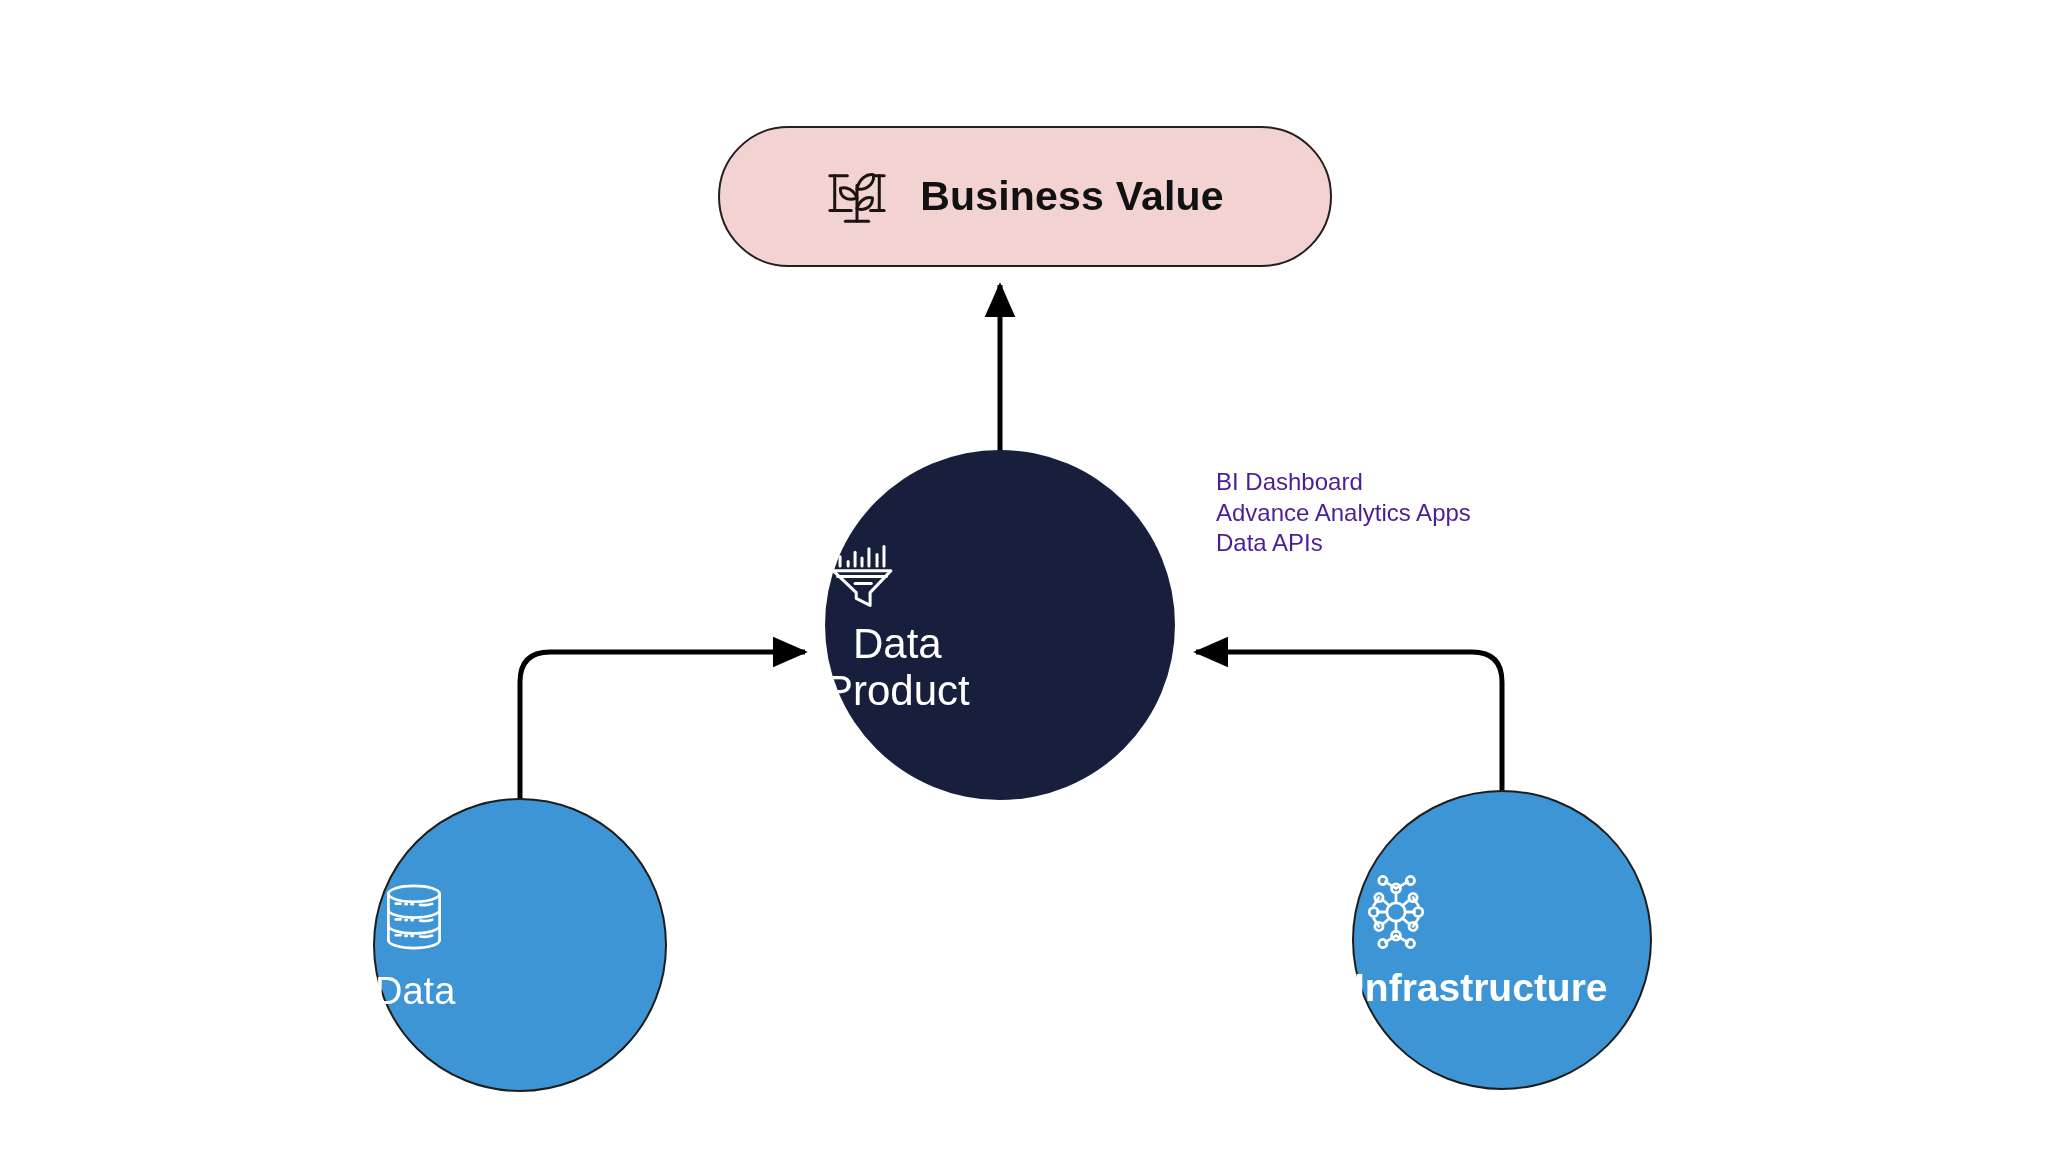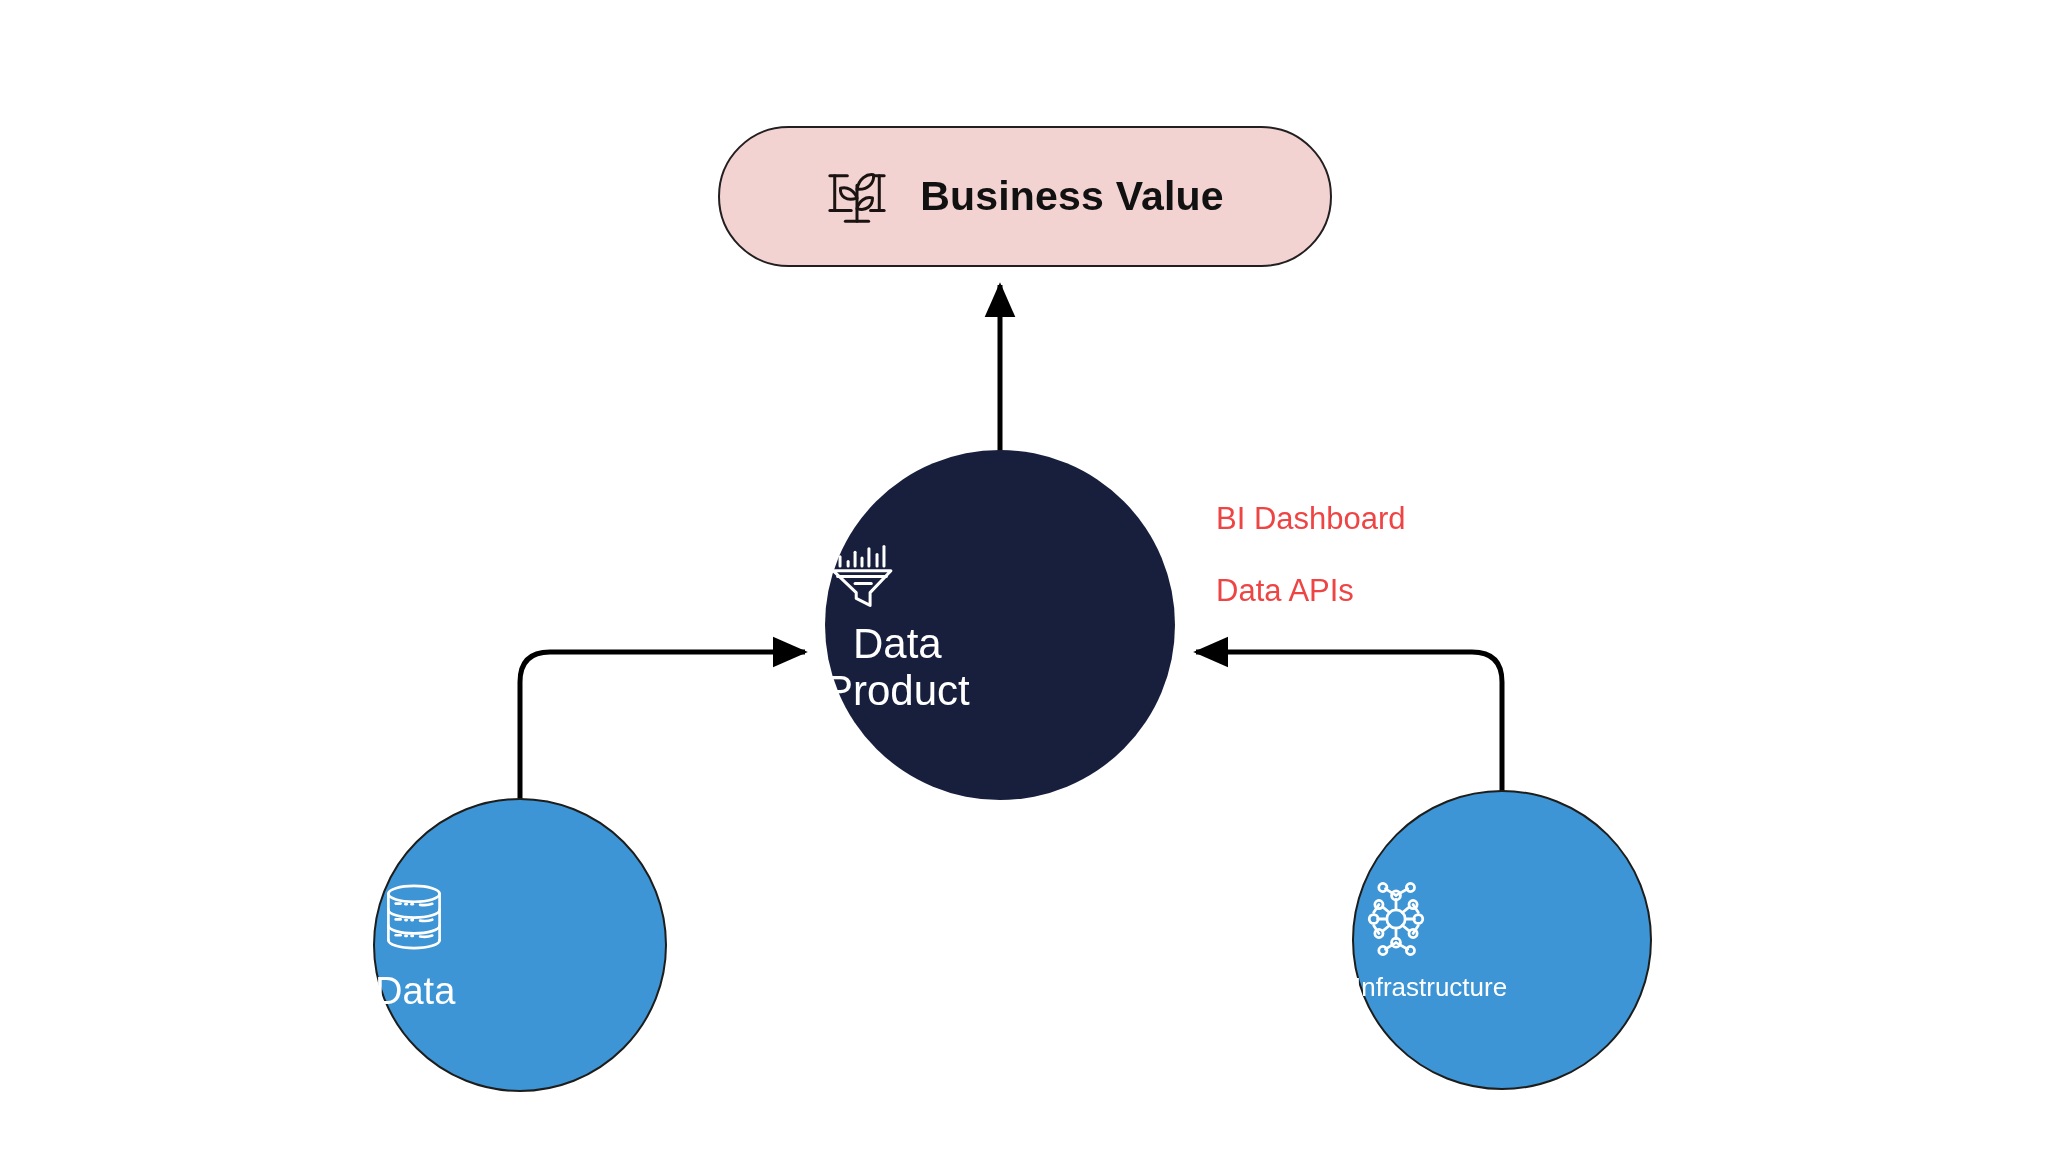--- a/index.html
+++ b/index.html
@@ -119,11 +119,10 @@
     flex-direction: column;
   }
   .output-item {
-    font-size: 31px;
-    color: #ef4444;
+    font-size: 24px;
+    color: #4c1d95;
     line-height: 1.28;
     white-space: nowrap;
-    margin-top: 32px;
   }
 </style>
 </head>

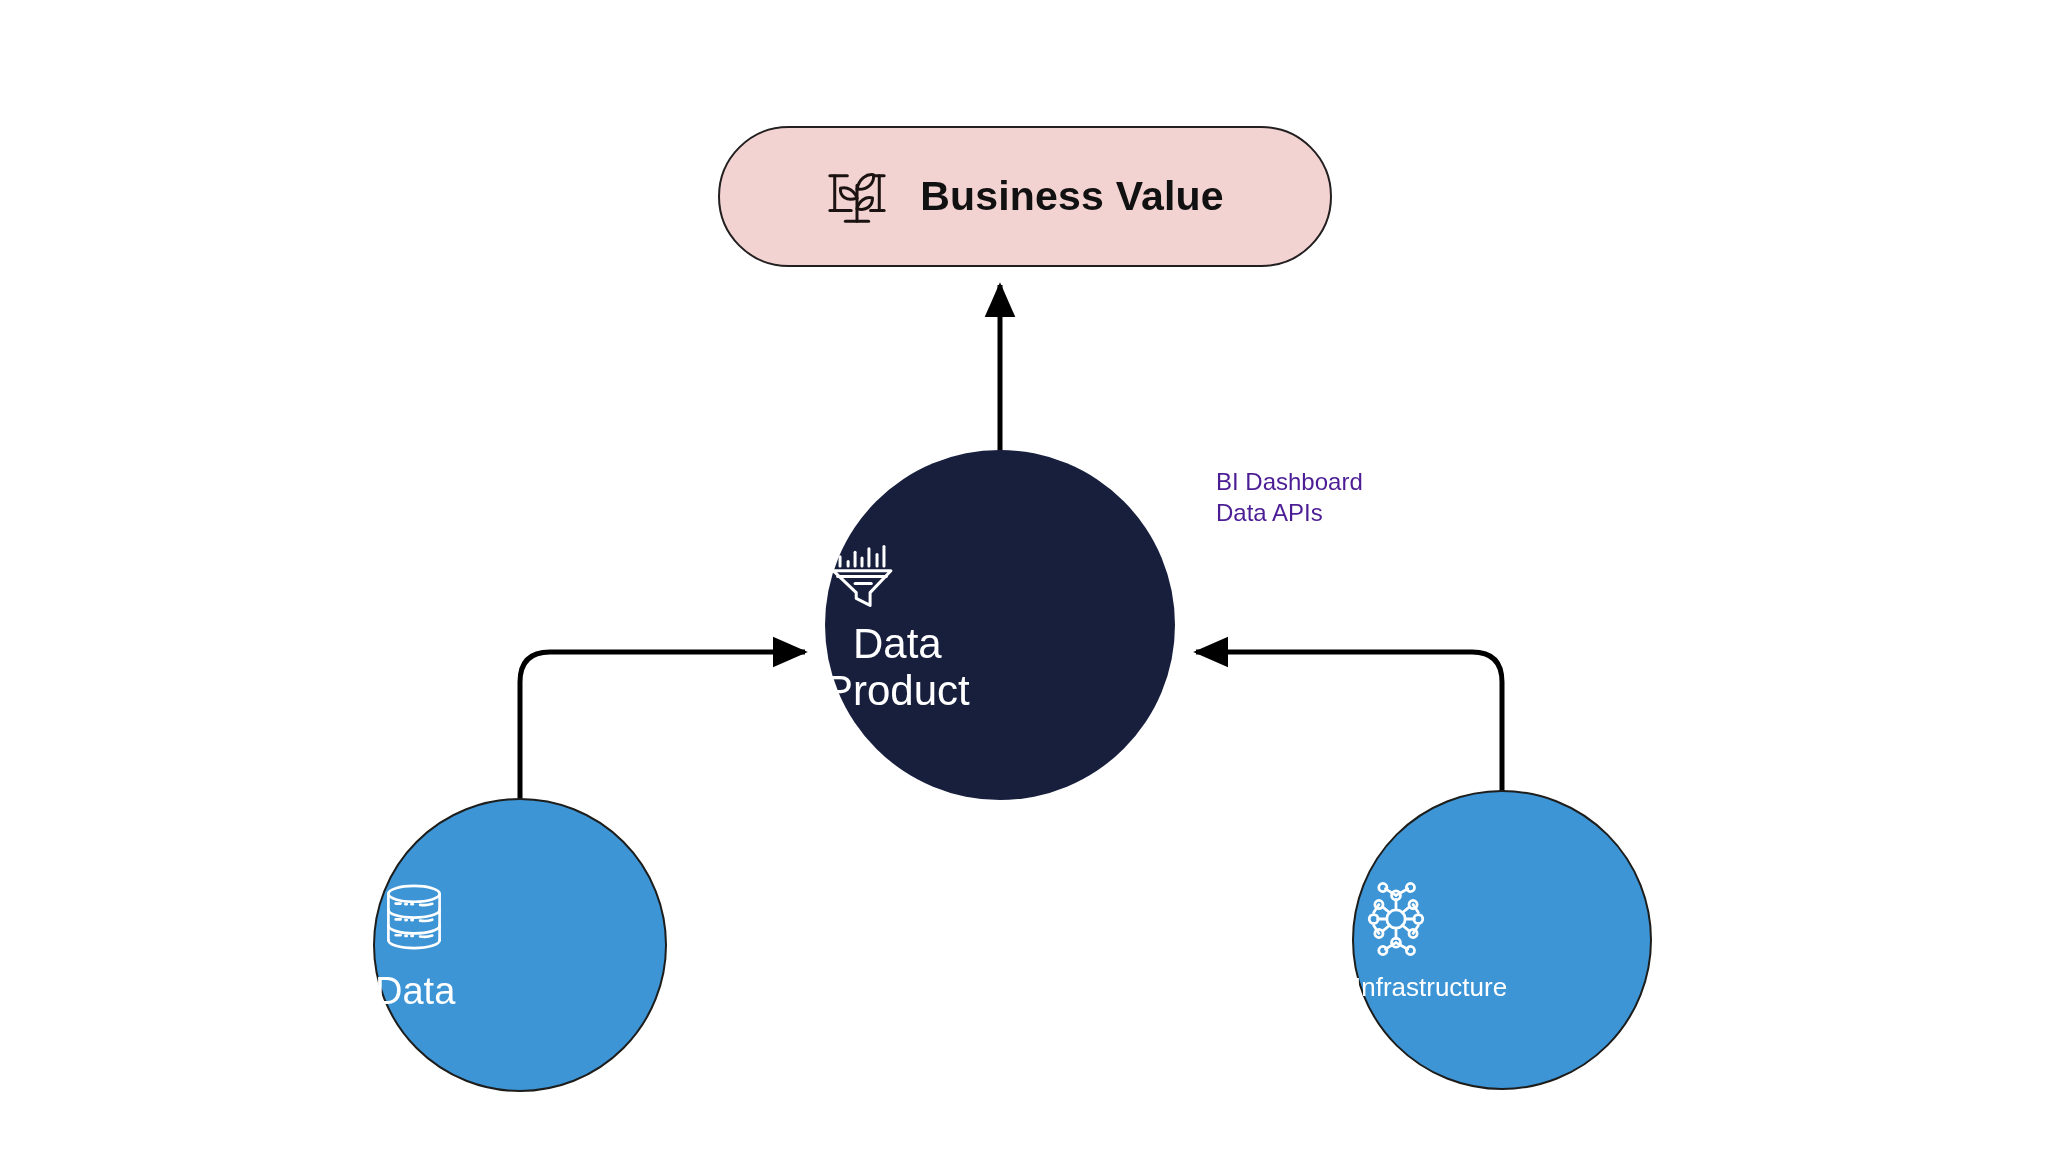--- a/index.html
+++ b/index.html
@@ -269,6 +269,7 @@
 
   <div class="outputs">
     <span class="output-item">BI Dashboard</span>
+    <span class="output-item">Advance Analytics Apps</span>
     <span class="output-item">Data APIs</span>
   </div>
 

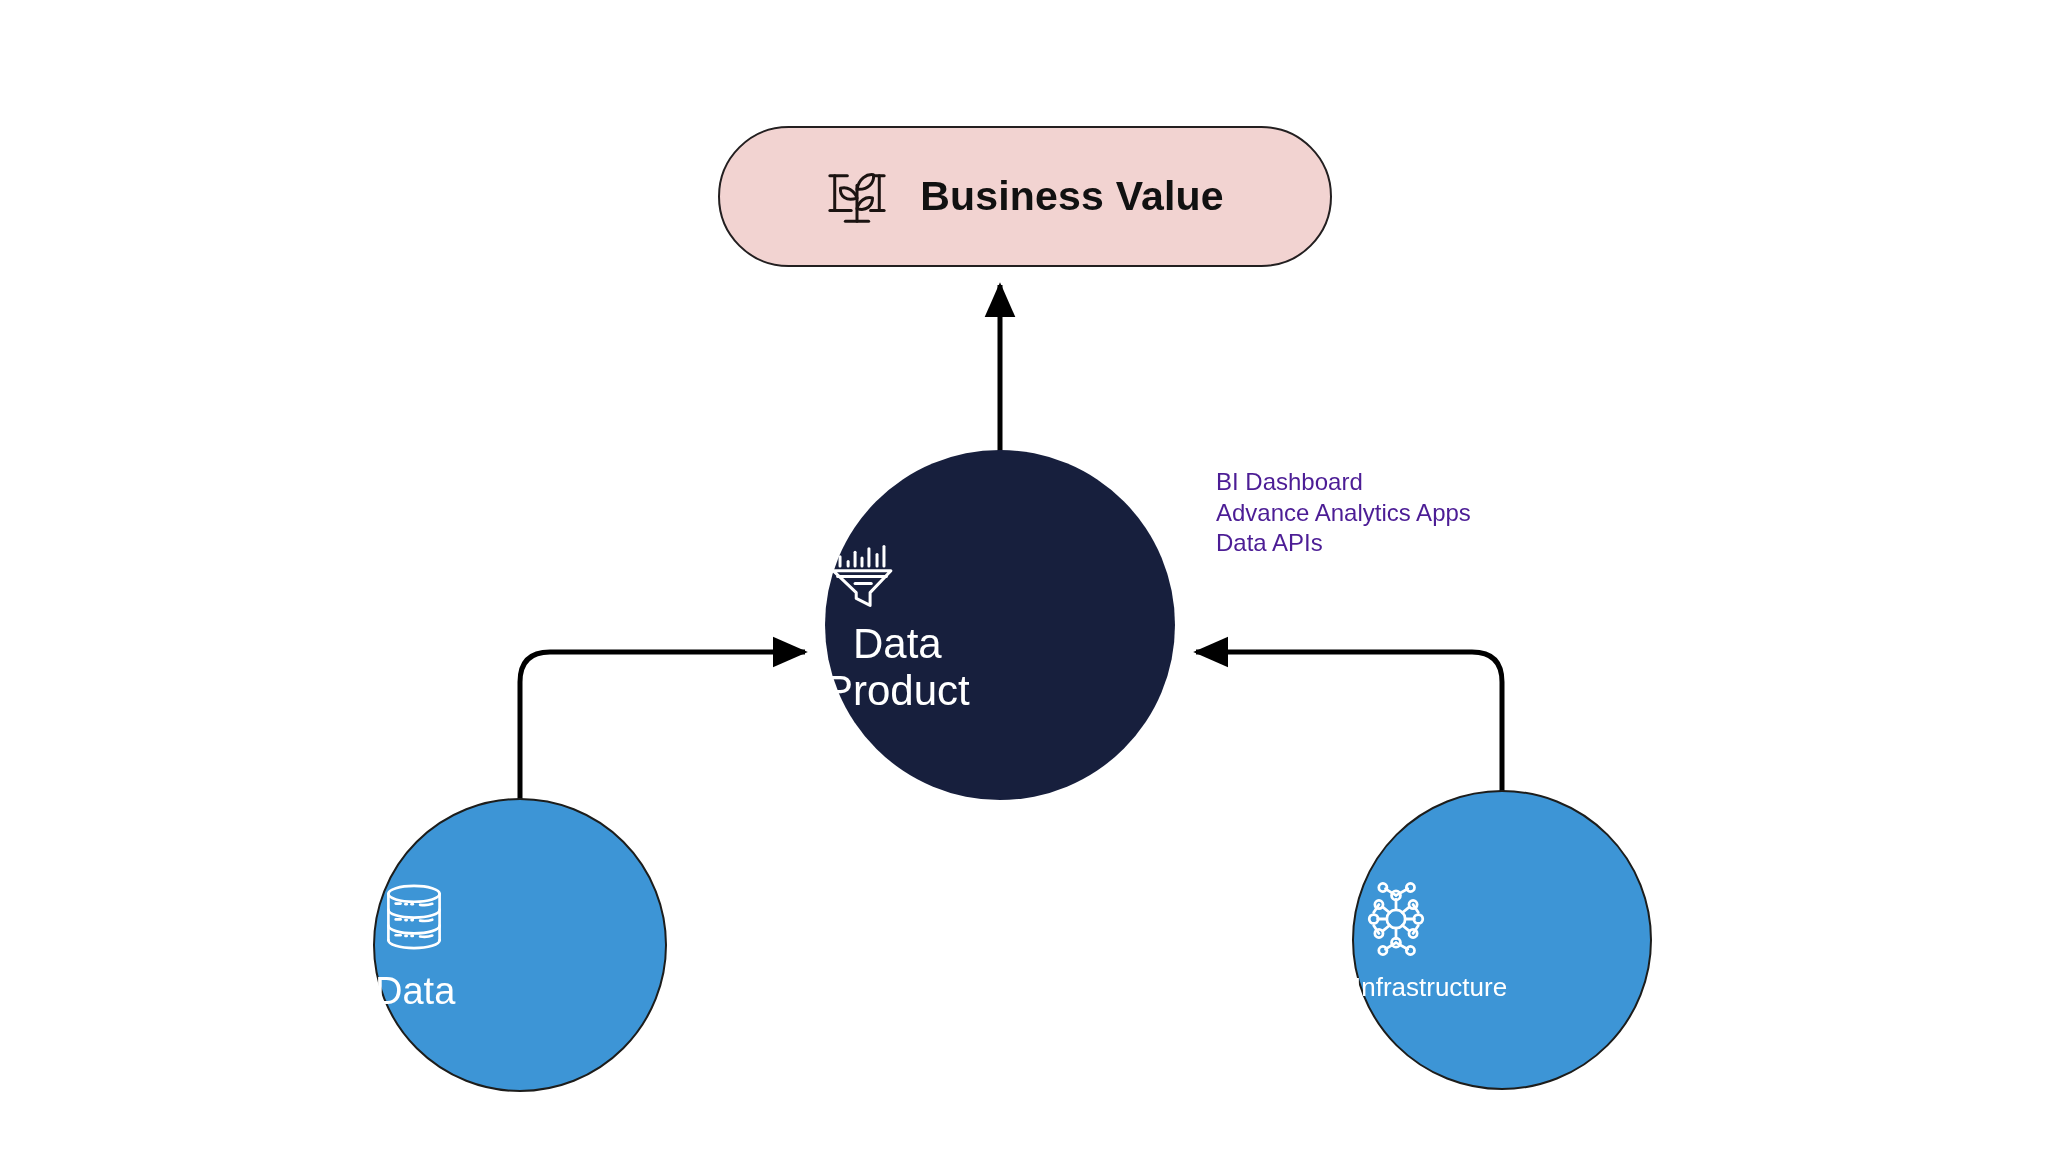--- a/index.html
+++ b/index.html
@@ -108,7 +108,7 @@
   }
   .label-center { font-size: 42px; font-weight: 500; }
   .label-left   { font-size: 38px; font-weight: 500; }
-  .label-right  { font-size: 26px; font-weight: 400; }
+  .label-right  { font-size: 39px; font-weight: 700; }
 
   
   .outputs {

